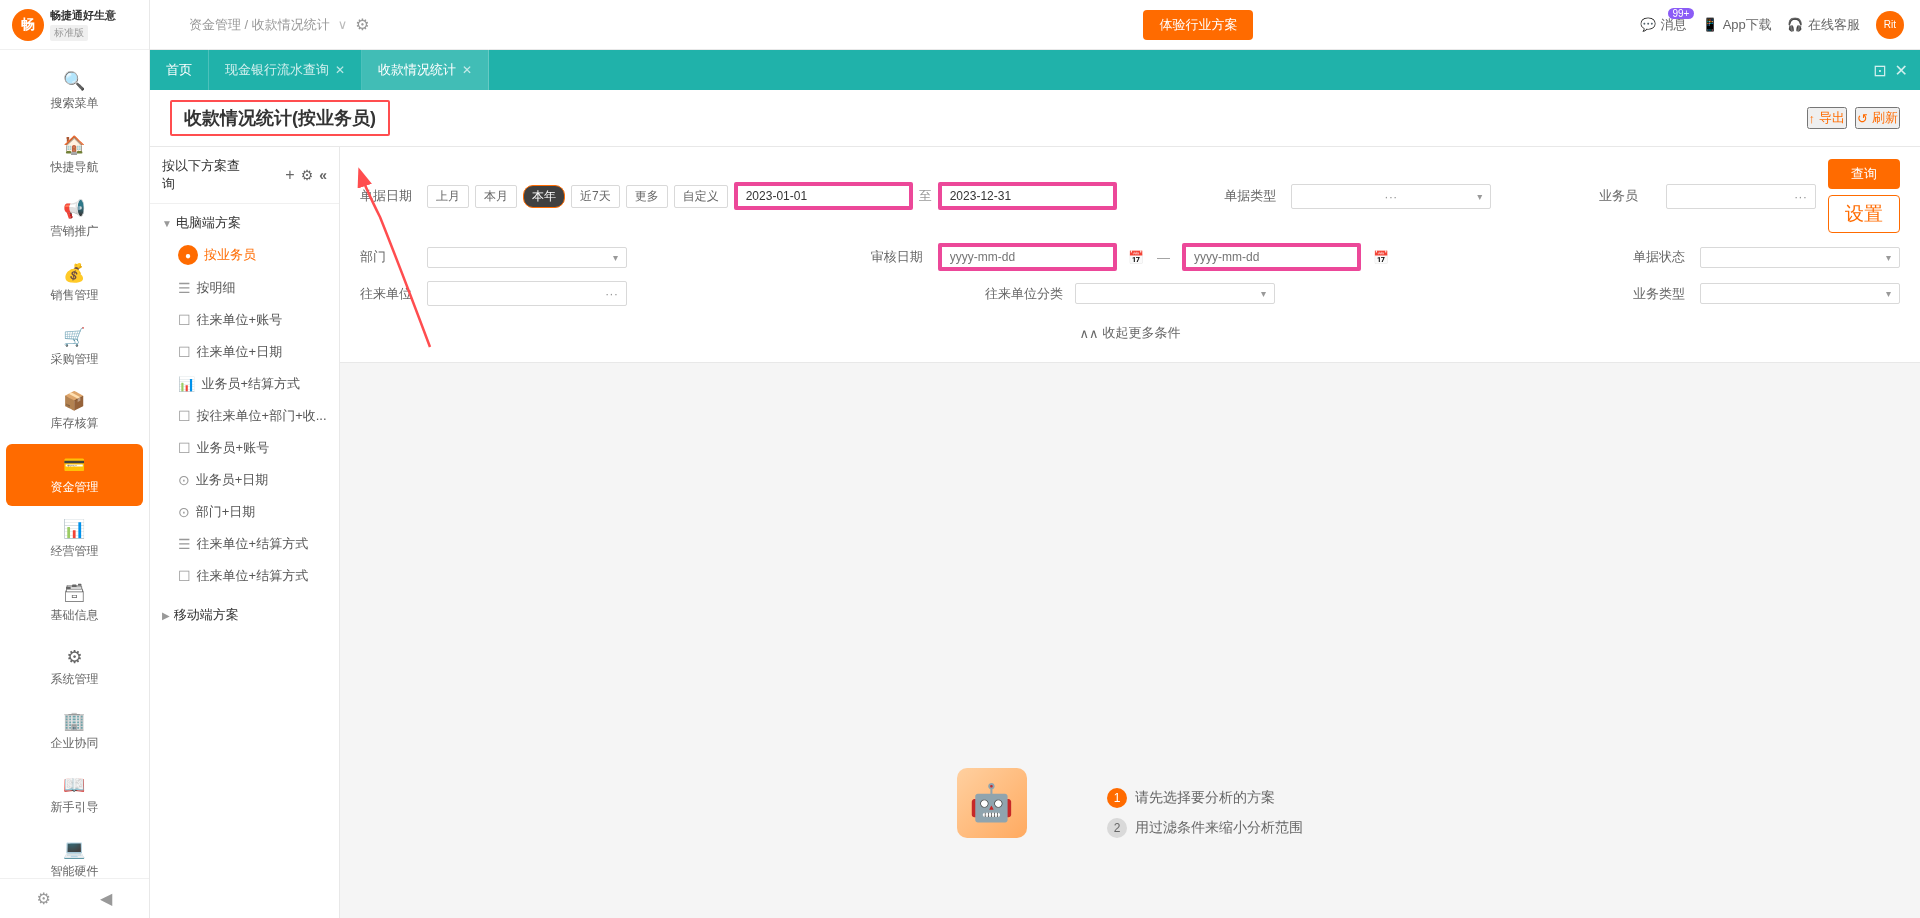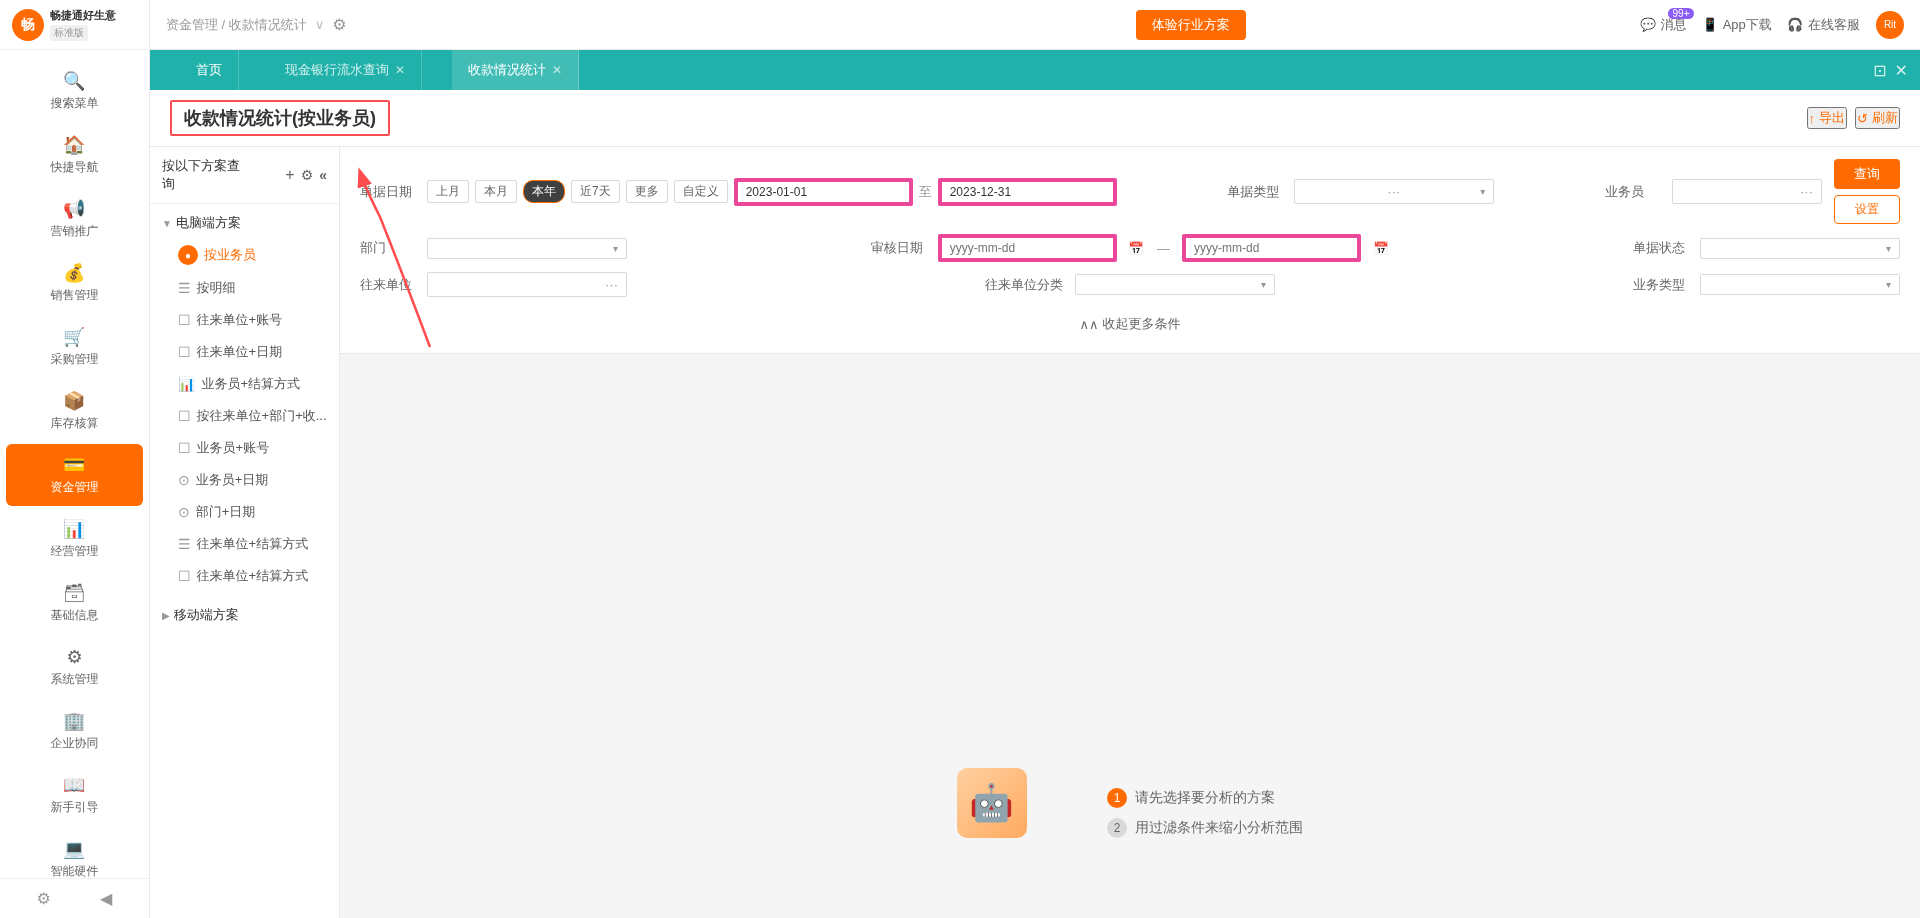--- a/index.html
+++ b/index.html
@@ -23,7 +23,7 @@
     
     .topbar { height: 50px; background: #fff; display: flex; align-items: center; padding: 0 16px; border-bottom: 1px solid #e8e8e8; justify-content: space-between; }
     .topbar-left { display: flex; align-items: center; gap: 8px; }
-    .topbar-breadcrumb { color: #999; font-size: 13px; display: flex; align-items: center; gap: 4px; }
+    .topbar-breadcrumb { color: #999; font-size: 13px; display: flex; align-items: center; gap: 4px; margin-left: 23px; }
     .topbar-gear { color: #999; cursor: pointer; font-size: 16px; }
     .topbar-trial-btn { background: #ff6b00; color: white; border: none; padding: 6px 16px; border-radius: 4px; cursor: pointer; font-size: 13px; }
     .topbar-right { display: flex; align-items: center; gap: 16px; color: #666; font-size: 13px; }

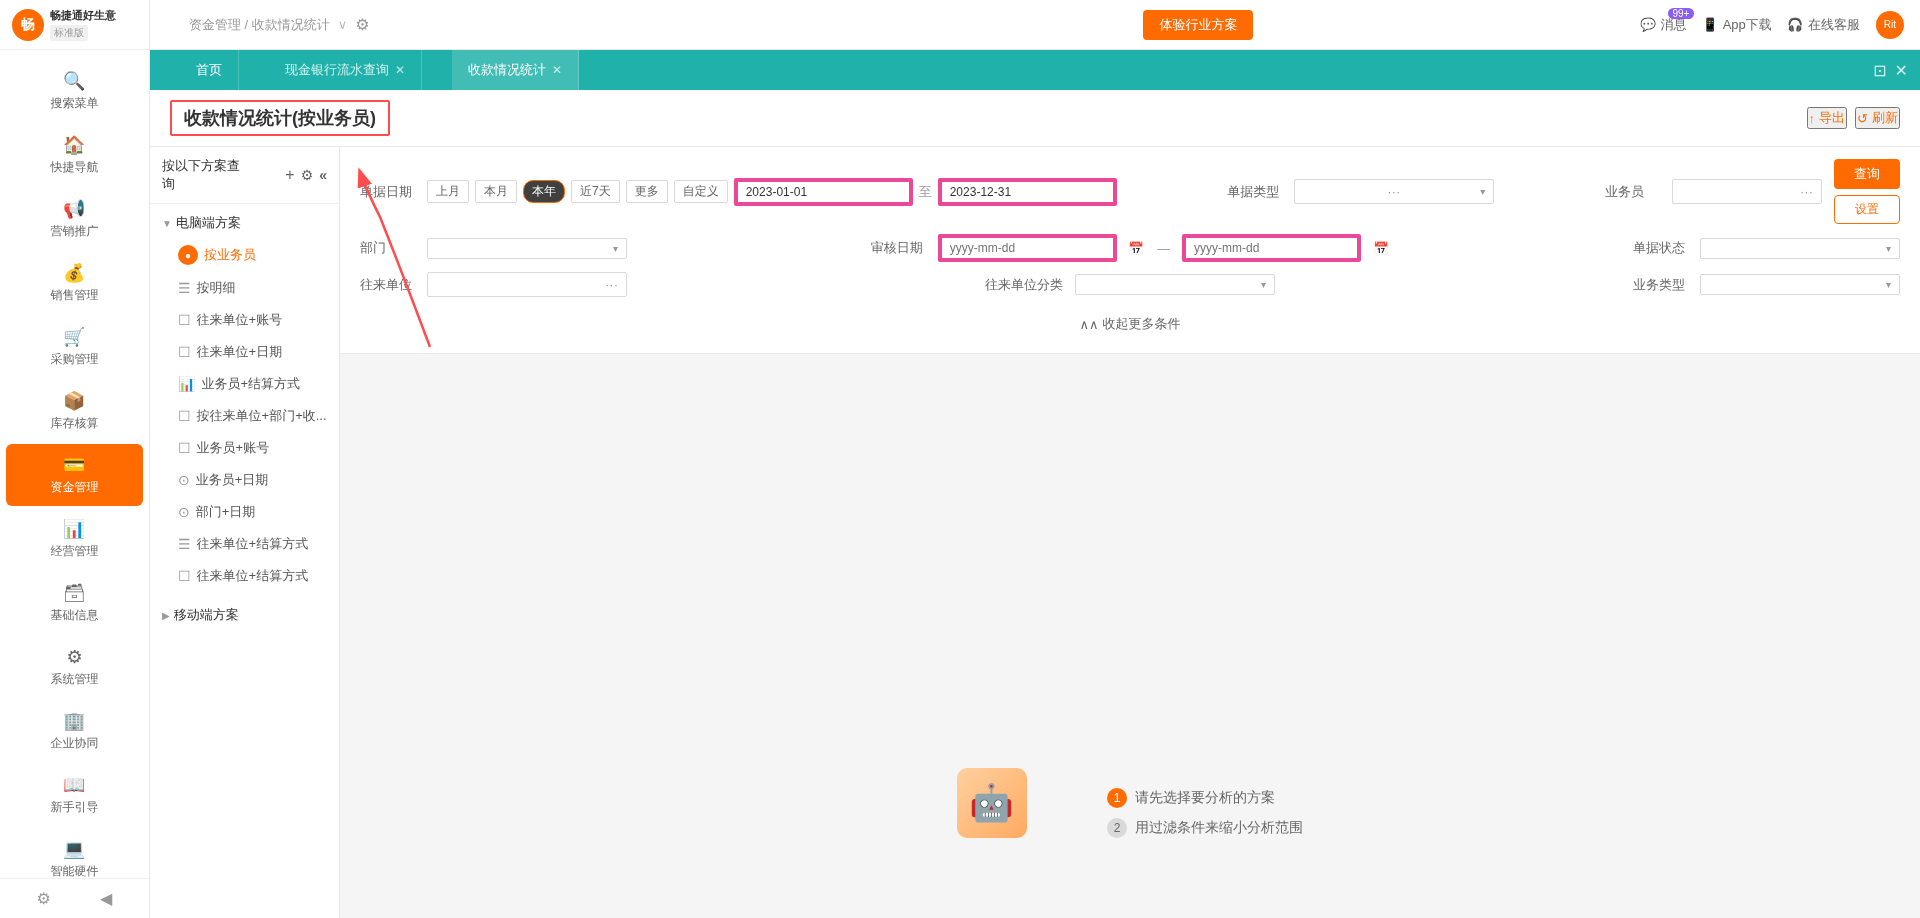--- a/index.html
+++ b/index.html
@@ -34,7 +34,7 @@
 
     
     .tabbar { height: 40px; background: #20b2aa; display: flex; align-items: center; padding: 0 0 0 0; }
-    .tab { display: flex; align-items: center; padding: 0 16px; height: 47px; cursor: pointer; color: rgba(255,255,255,0.8); font-size: 13px; border-right: 1px solid rgba(255,255,255,0.2); margin-left: 30px; }
+    .tab { display: flex; align-items: center; padding: 0 16px; height: 47px; cursor: pointer; color: rgba(255,255,255,0.8); font-size: 13px; border-right: 1px solid rgba(255,255,255,0.2); }
     .tab.home { color: white; }
     .tab.active { background: rgba(255,255,255,0.15); color: white; }
     .tab-close { margin-left: 6px; color: rgba(255,255,255,0.7); font-size: 12px; cursor: pointer; }

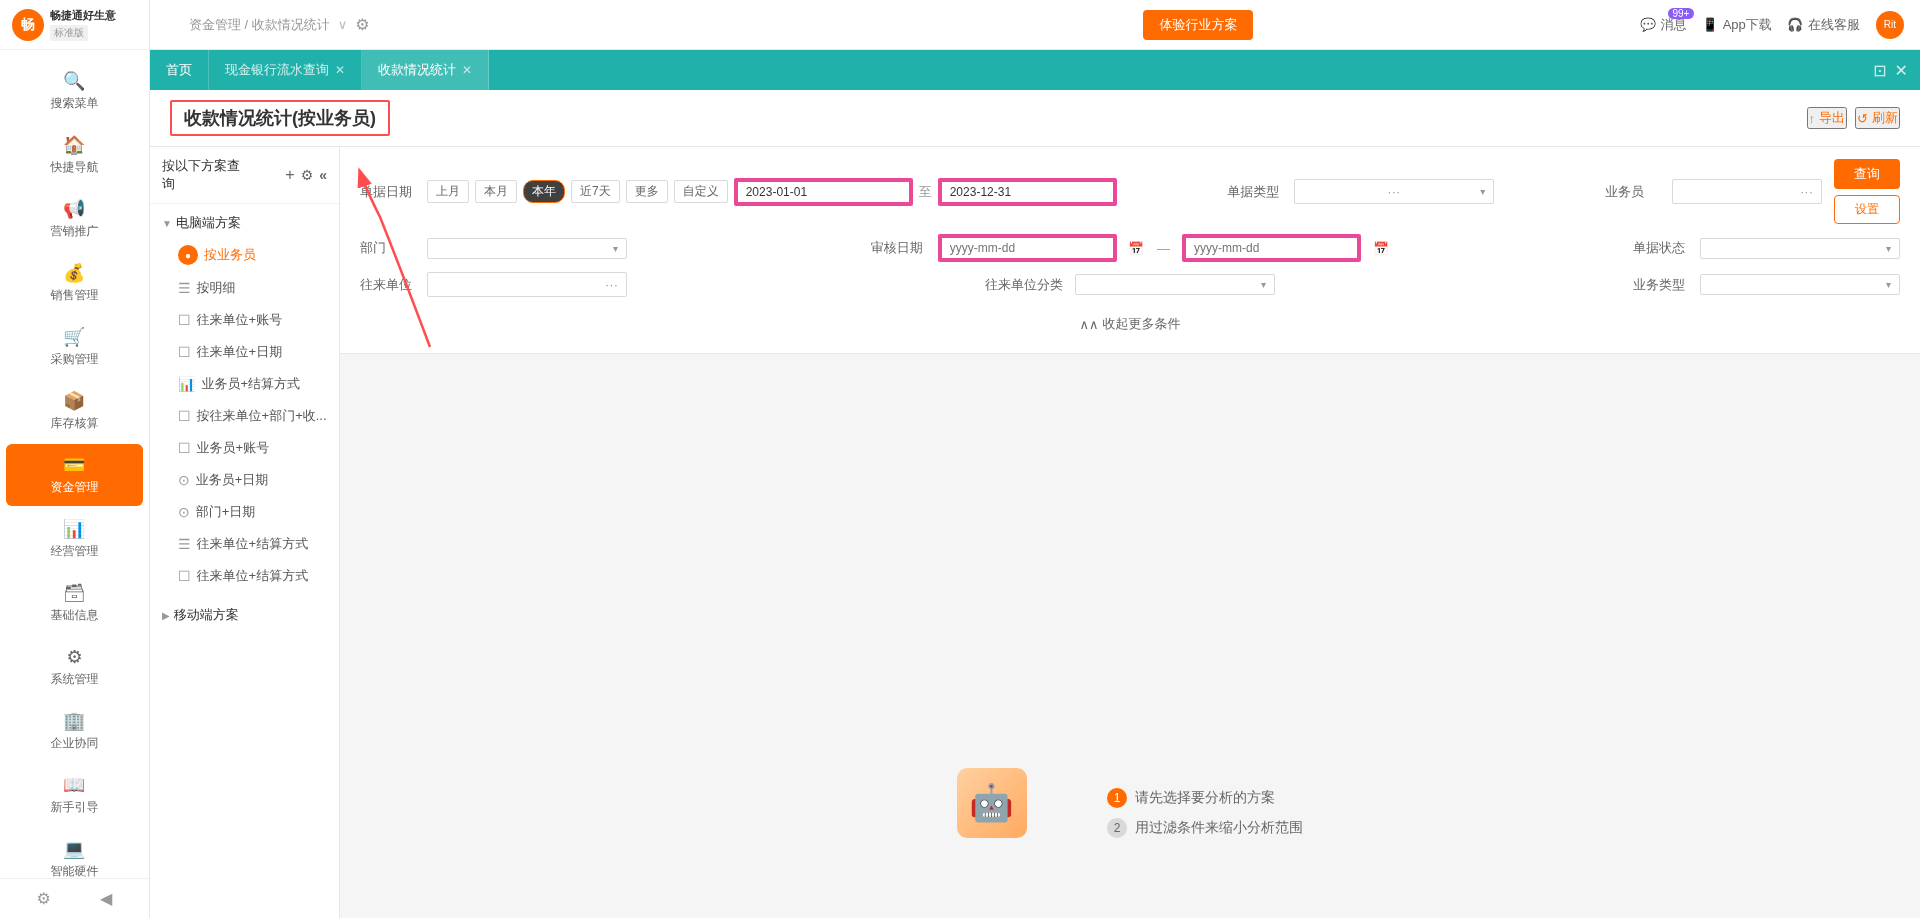--- a/index.html
+++ b/index.html
@@ -84,7 +84,7 @@
     .select-arrow { color: #999; font-size: 10px; }
     .filter-input { border: 1px solid #d9d9d9; border-radius: 2px; padding: 4px 8px; font-size: 13px; color: #333; background: #fff; min-width: 200px; display: flex; align-items: center; justify-content: space-between; cursor: pointer; }
     .query-btn { background: #ff6b00; color: white; border: none; padding: 6px 20px; border-radius: 4px; cursor: pointer; font-size: 13px; }
-    .settings-btn { background: #fff; color: #ff6b00; border: 1px solid #ff6b00; padding: 5px 16px; border-radius: 4px; cursor: pointer; font-size: 12px; }
+    .settings-btn { background: #fff; color: #ff6b00; border: 1px solid #ff6b00; padding: 5px 16px; border-radius: 4px; cursor: pointer; font-size: 19px; }
     .collapse-btn { display: flex; align-items: center; justify-content: center; color: #666; cursor: pointer; padding: 8px; font-size: 13px; gap: 4px; }
 
     

